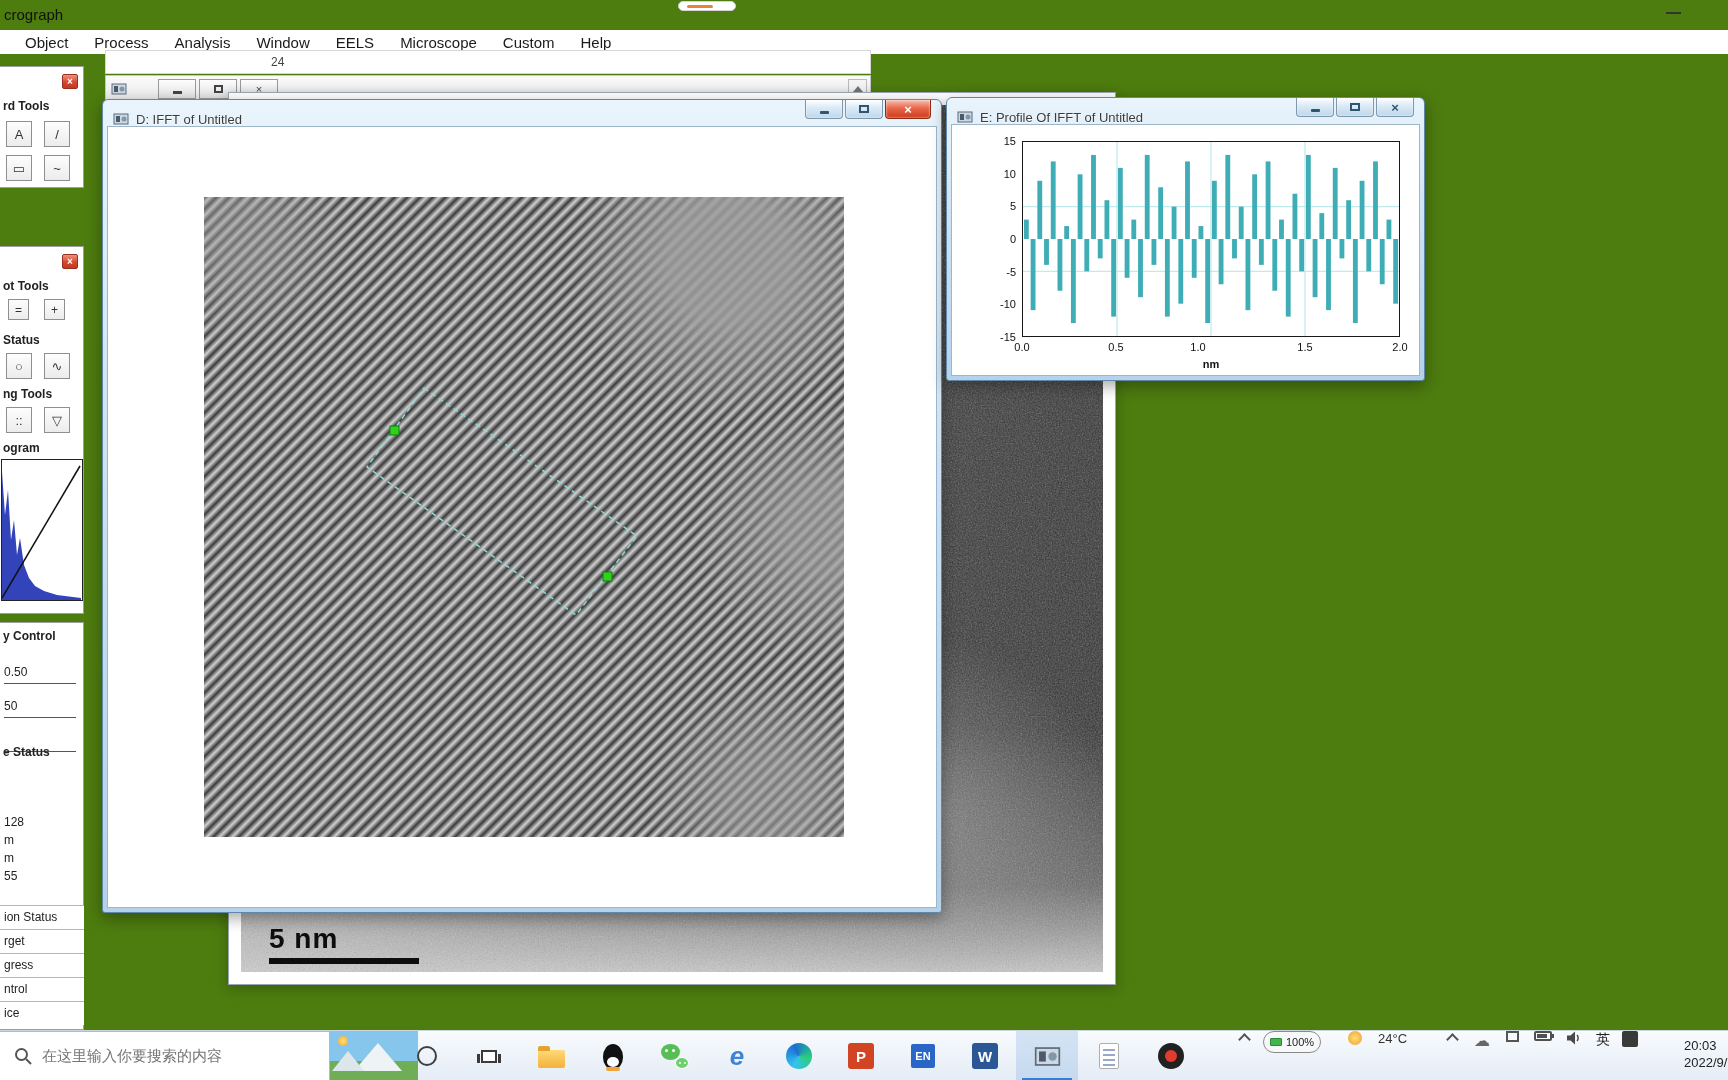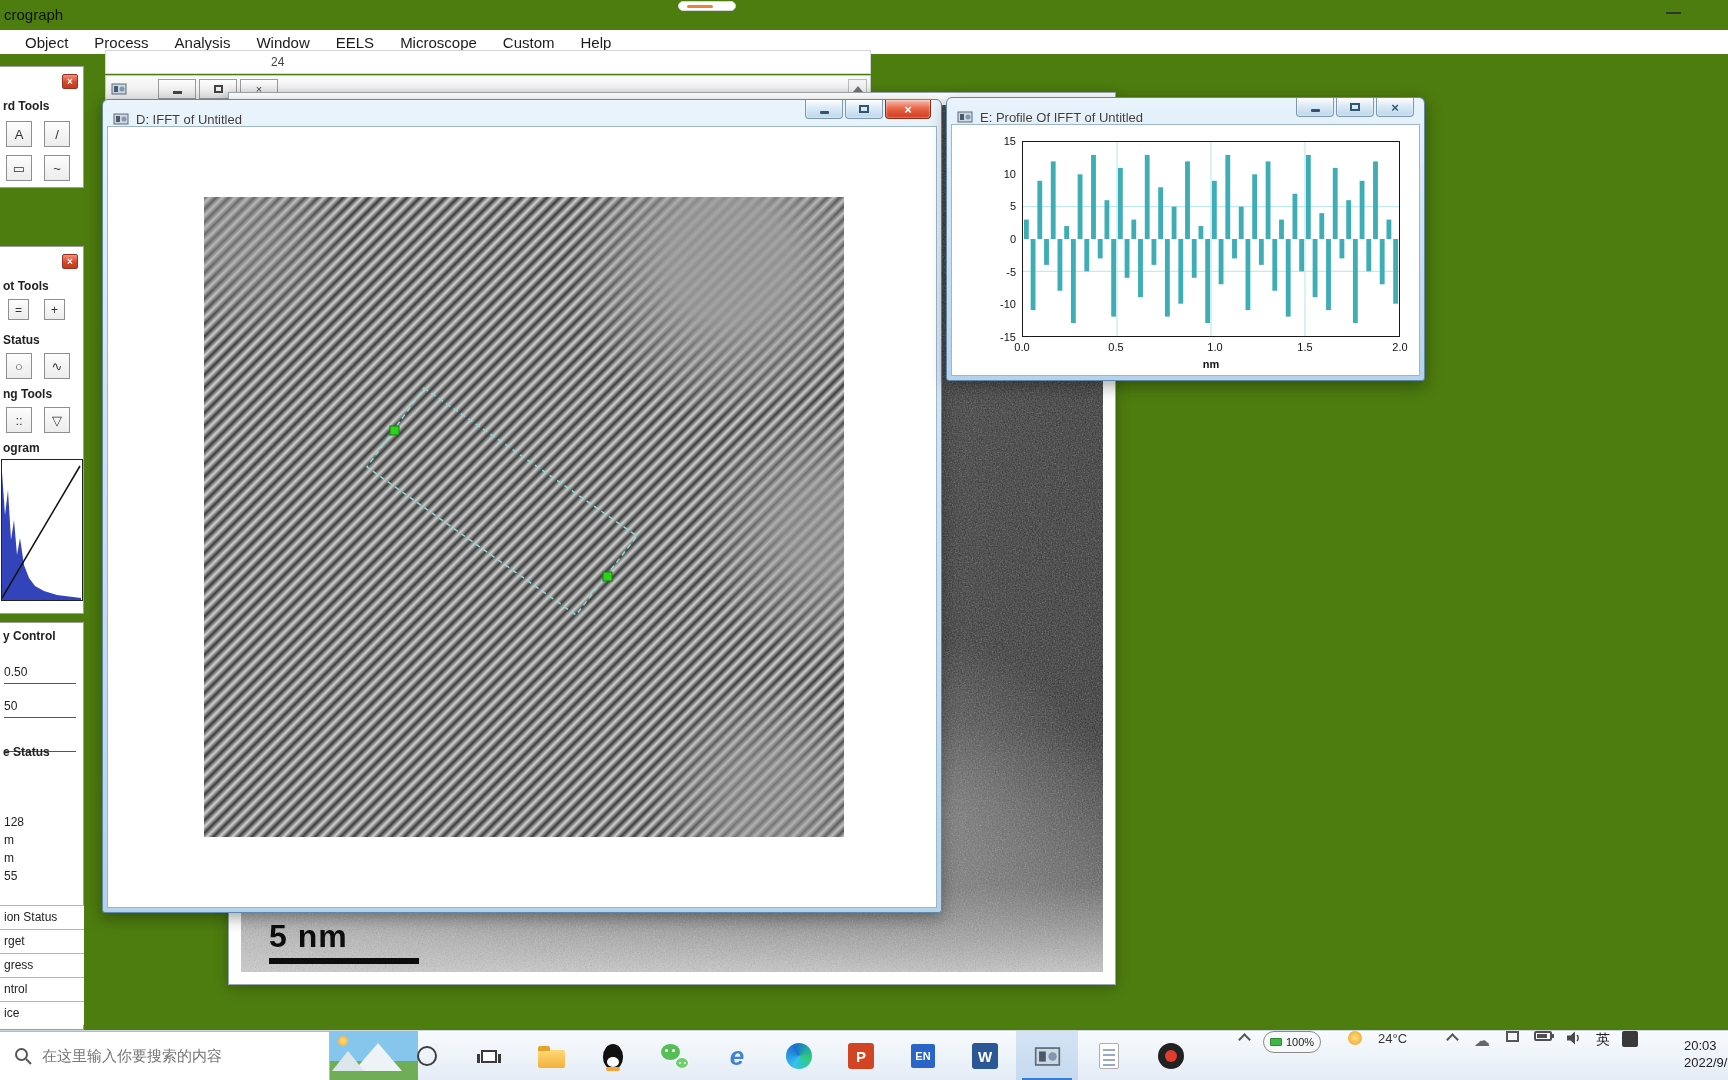--- a/index.html
+++ b/index.html
@@ -411,7 +411,7 @@
       </div>
       <div class="xtick" style="left:53px">0.0</div>
       <div class="xtick" style="left:147px">0.5</div>
-      <div class="xtick" style="left:246px">1.0</div>
+      <div class="xtick" style="left:229px">1.0</div>
       <div class="xtick" style="left:336px">1.5</div>
       <div class="xtick" style="left:431px">2.0</div>
       <div class="xlab">nm</div>

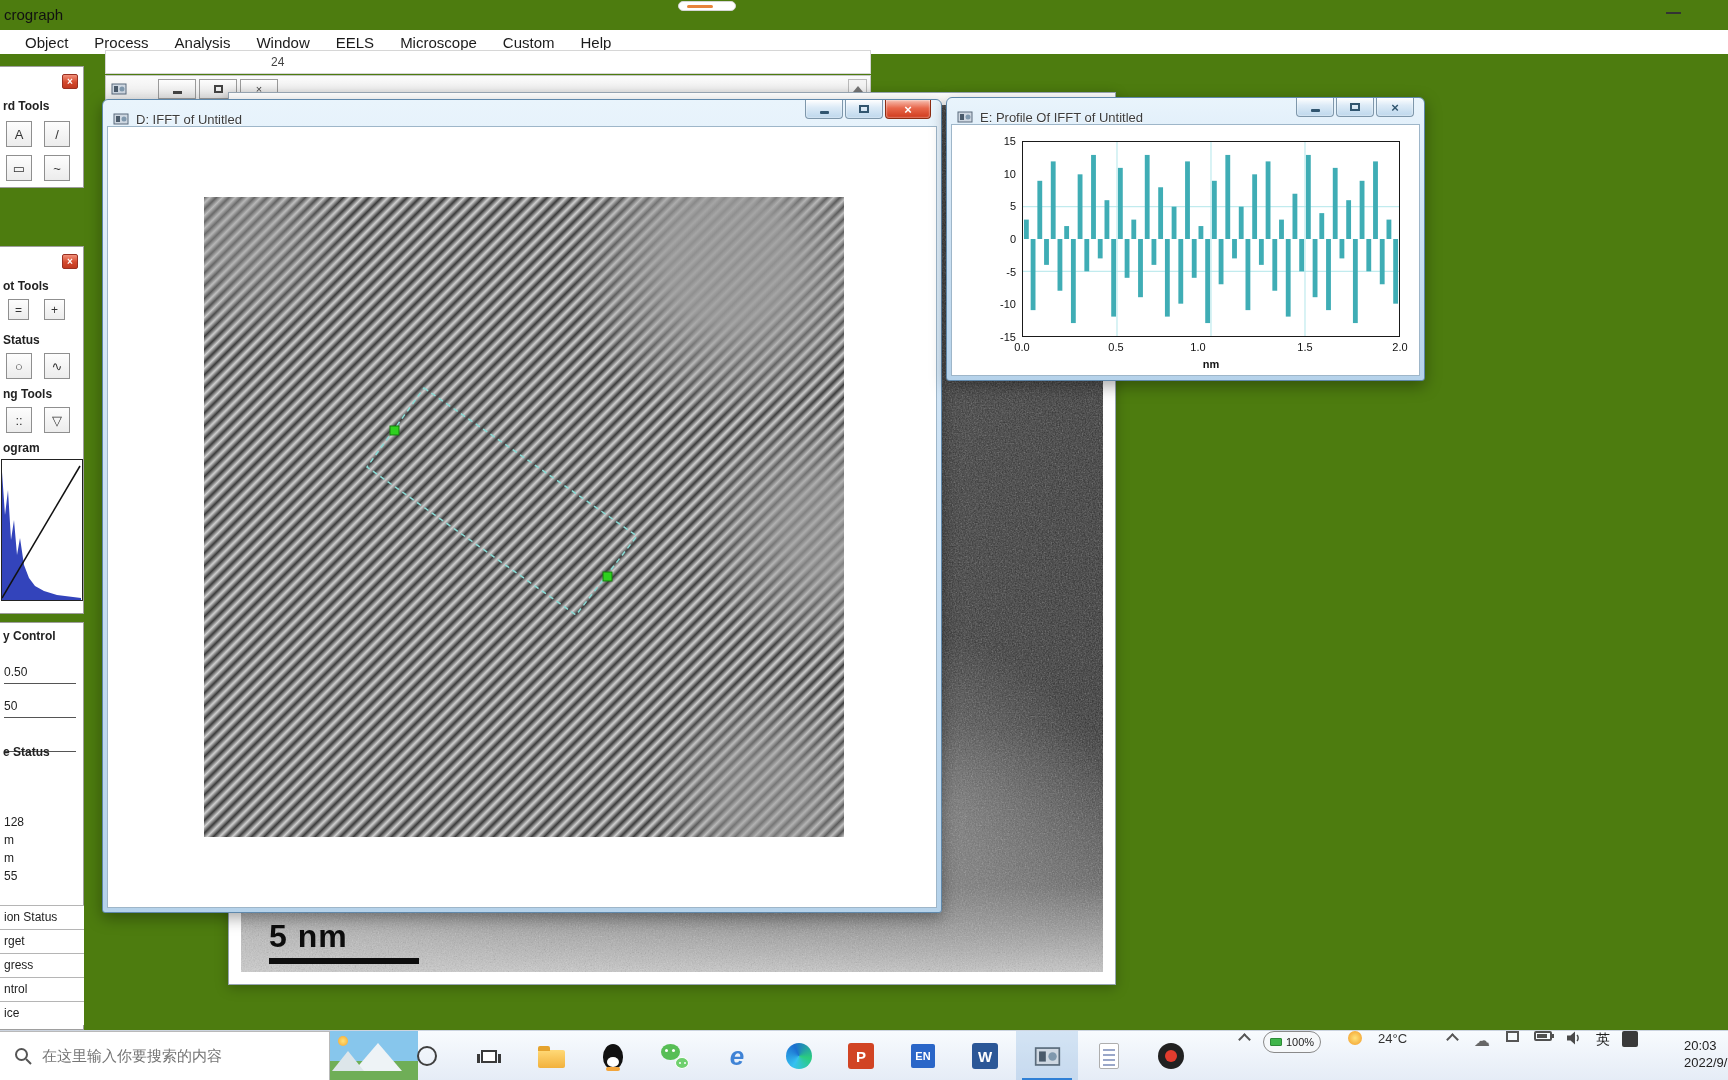--- a/index.html
+++ b/index.html
@@ -60,7 +60,7 @@
                linear-gradient(100deg,#b9b9b9 0%,#909090 22%,#5d5d5d 45%,#3a3a3a 68%,#2e2e2e 100%); }
   .tem-noise { position:absolute; inset:0; width:100%; height:100%; }
   .scalebar { position:absolute; left:28px; bottom:8px; color:#0d0d0d; }
-  .scalebar .txt { font-size:32px; font-weight:bold; letter-spacing:1px; }
+  .scalebar .txt { font-size:28px; font-weight:bold; letter-spacing:1px; }
   .scalebar .bar { width:150px; height:6px; background:#0d0d0d; margin-top:3px; }
 
   

